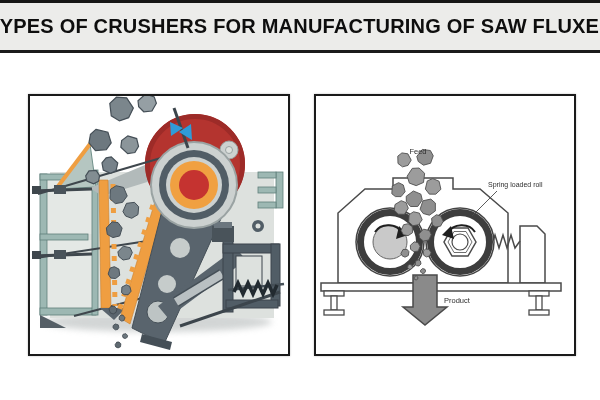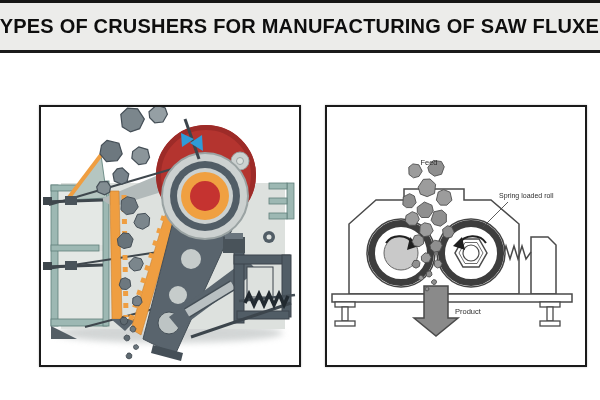--- a/index.html
+++ b/index.html
@@ -8,7 +8,7 @@
   .header{height:47px;background:#ececea;border-top:3px solid #161616;display:flex;align-items:center;justify-content:center;}
   .title{margin:0;font-size:20px;font-weight:700;color:#0e0e0e;letter-spacing:.2px;white-space:nowrap;}
   .divider{height:2.5px;background:#1b1b1b;width:600px;}
-  .panel{position:absolute;top:90px;width:258px;height:258px;border:2px solid #1a1a1a;background:#fff;margin:15px;box-shadow:0 0 2px rgba(0,0,0,.25);}
+  .panel{position:absolute;top:90px;width:258px;height:258px;border:2px solid #1a1a1a;background:#fff;margin:4px;box-shadow:0 0 2px rgba(0,0,0,.25);}
   #panel-left{left:24px;}
   #panel-right{left:310px;}
   .panel svg{display:block;width:258px;height:258px;}

